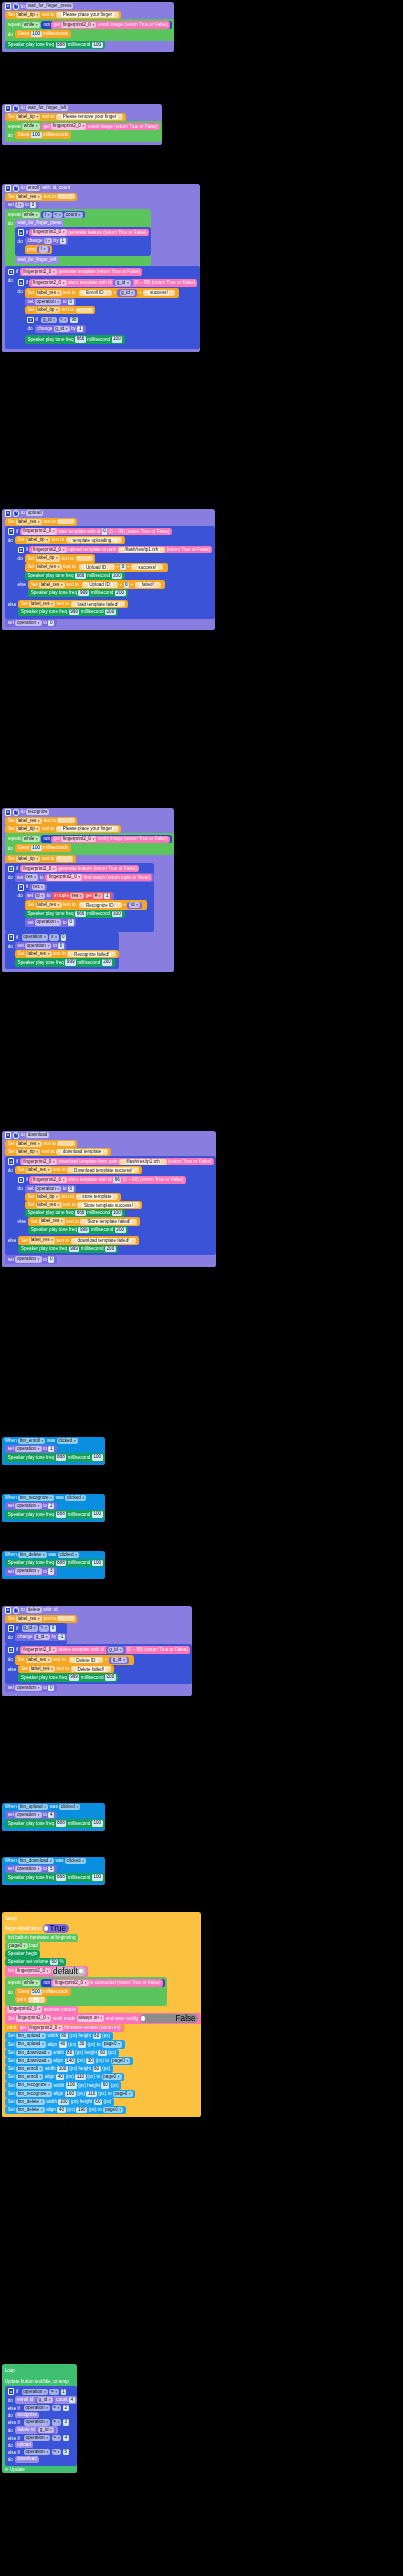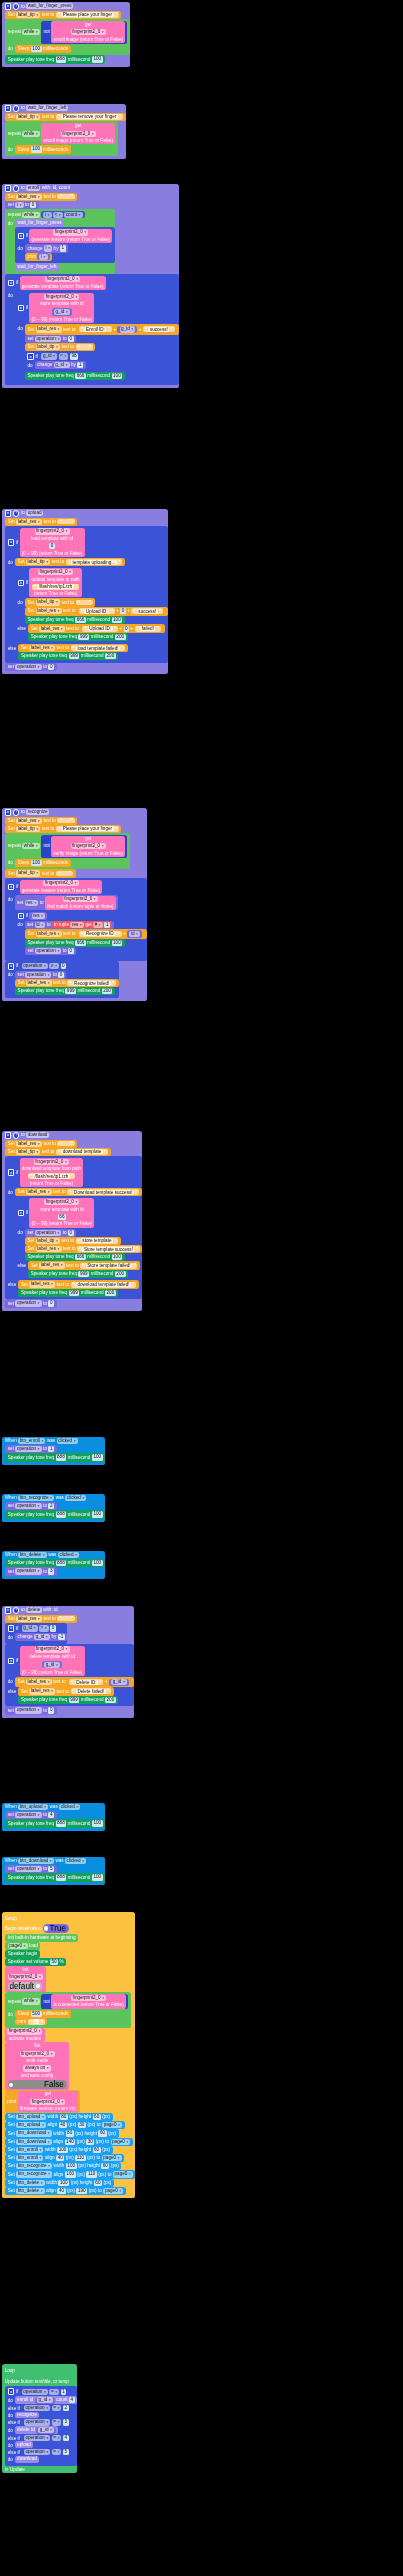--- a/index.html
+++ b/index.html
@@ -30,7 +30,7 @@
   .c-logic{background:#2b43c8;}
   .c-ctrl{background:#3b53d6;}
   .c-var{background:#7a6ae0;}
-  .c-sens{background:#ff73b9;flex-direction:column;}
+  .c-sens{background:#ff73b9;}
   .c-spk{background:#12a05a;}
   .c-evt{background:#0a8fe0;}
   .c-evt2{background:#1ba0f2;}

